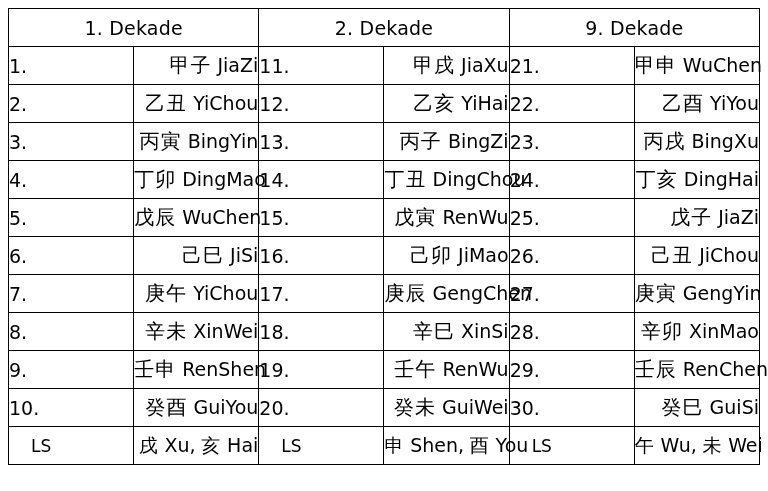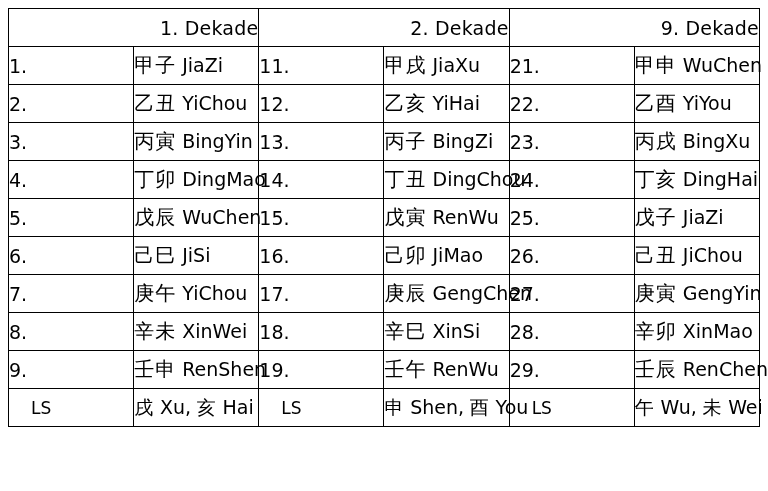--- a/index.html
+++ b/index.html
@@ -36,7 +36,7 @@
   }
   th.deka {
     font-size: 19px;
-    text-align: right;
+    text-align: center;
     letter-spacing: 0.2px;
     height: 34px;
   }

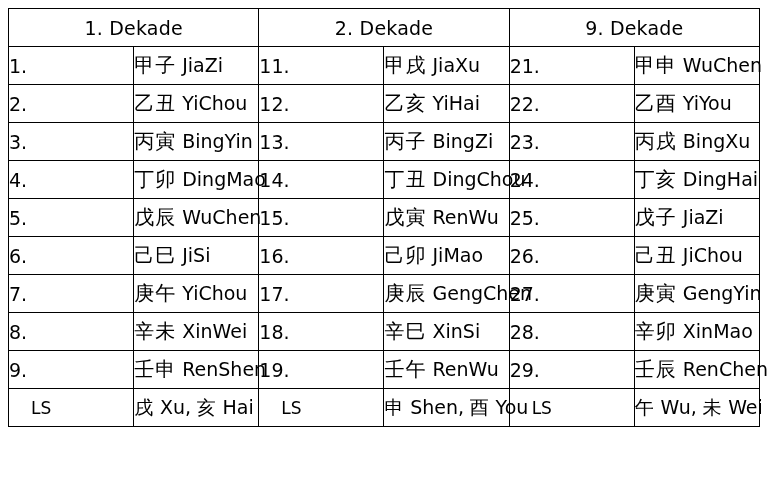--- a/index.html
+++ b/index.html
@@ -48,7 +48,7 @@
     white-space: nowrap;
   }
   td.val {
-    text-align: left;
+    text-align: right;
     font-size: 19px;
     white-space: nowrap;
   }

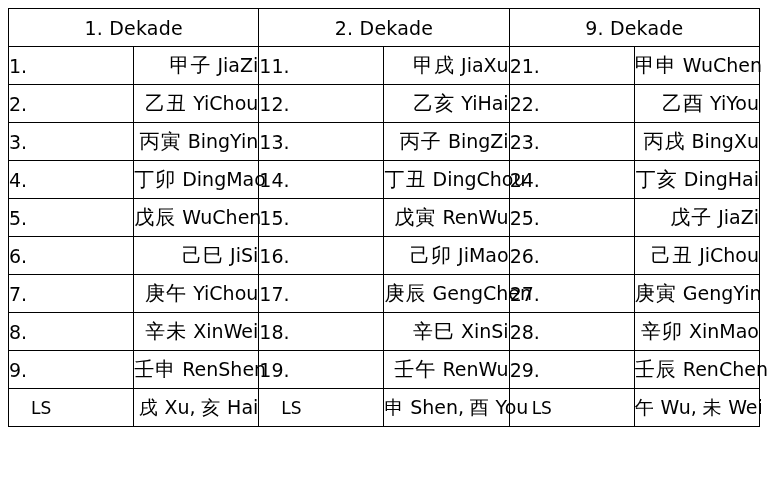--- a/index.html
+++ b/index.html
@@ -167,6 +167,14 @@
         <td class="val"><span class="han">壬辰</span> <span class="rom">RenChen</span></td>
       </tr>
 
+      <tr>
+        <td class="num">10.</td>
+        <td class="val"><span class="han">癸酉</span> <span class="rom">GuiYou</span></td>
+        <td class="num">20.</td>
+        <td class="val"><span class="han">癸未</span> <span class="rom">GuiWei</span></td>
+        <td class="num">30.</td>
+        <td class="val"><span class="han">癸巳</span> <span class="rom">GuiSi</span></td>
+      </tr>
 
       <tr class="ls">
         <td class="num">LS</td>

